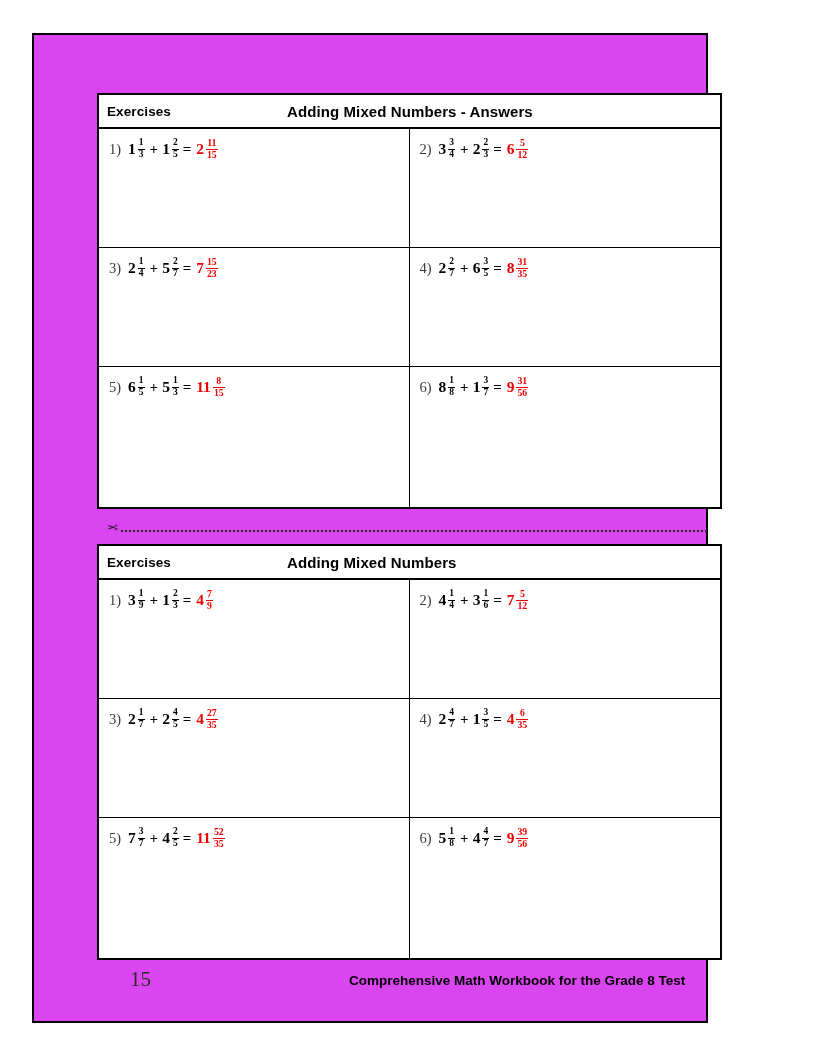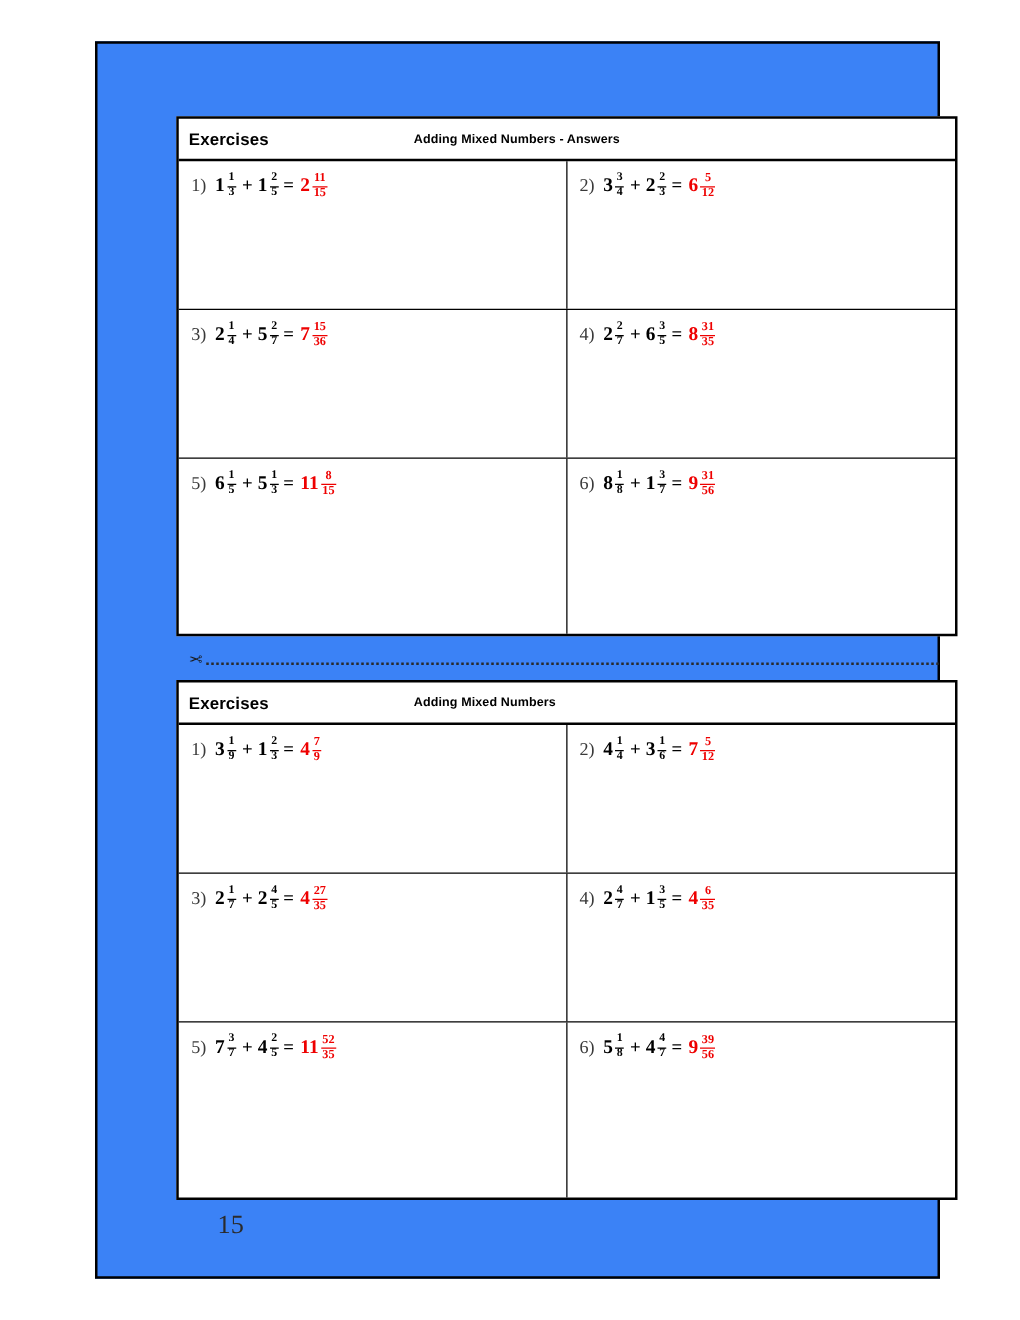--- a/index.html
+++ b/index.html
@@ -23,8 +23,7 @@
     height: 990px;
     border: 2px solid #000000;
     box-sizing: border-box;
-    background: #3b82f6;
-    margin-left: 44px;
+    background: #d946ef;
   }
 
   .content {

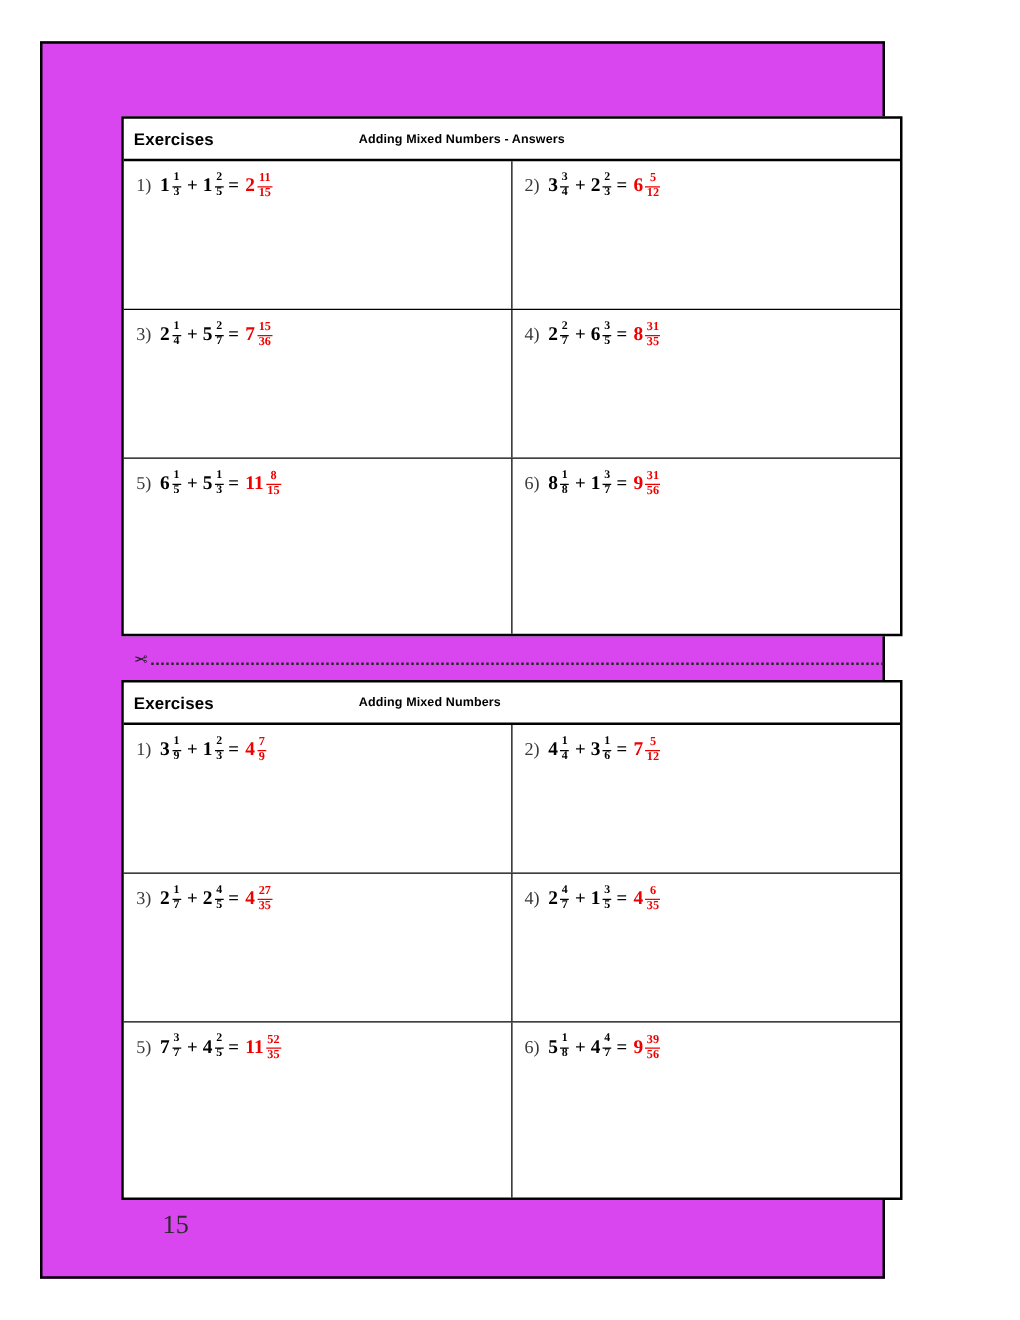--- a/index.html
+++ b/index.html
@@ -60,7 +60,7 @@
   .ws-header .hdr-title {
     position: absolute;
     left: 188px;
-    font-size: 10px;
+    font-size: 15px;
     font-weight: bold;
     color: #000000;
     letter-spacing: 0.1px;

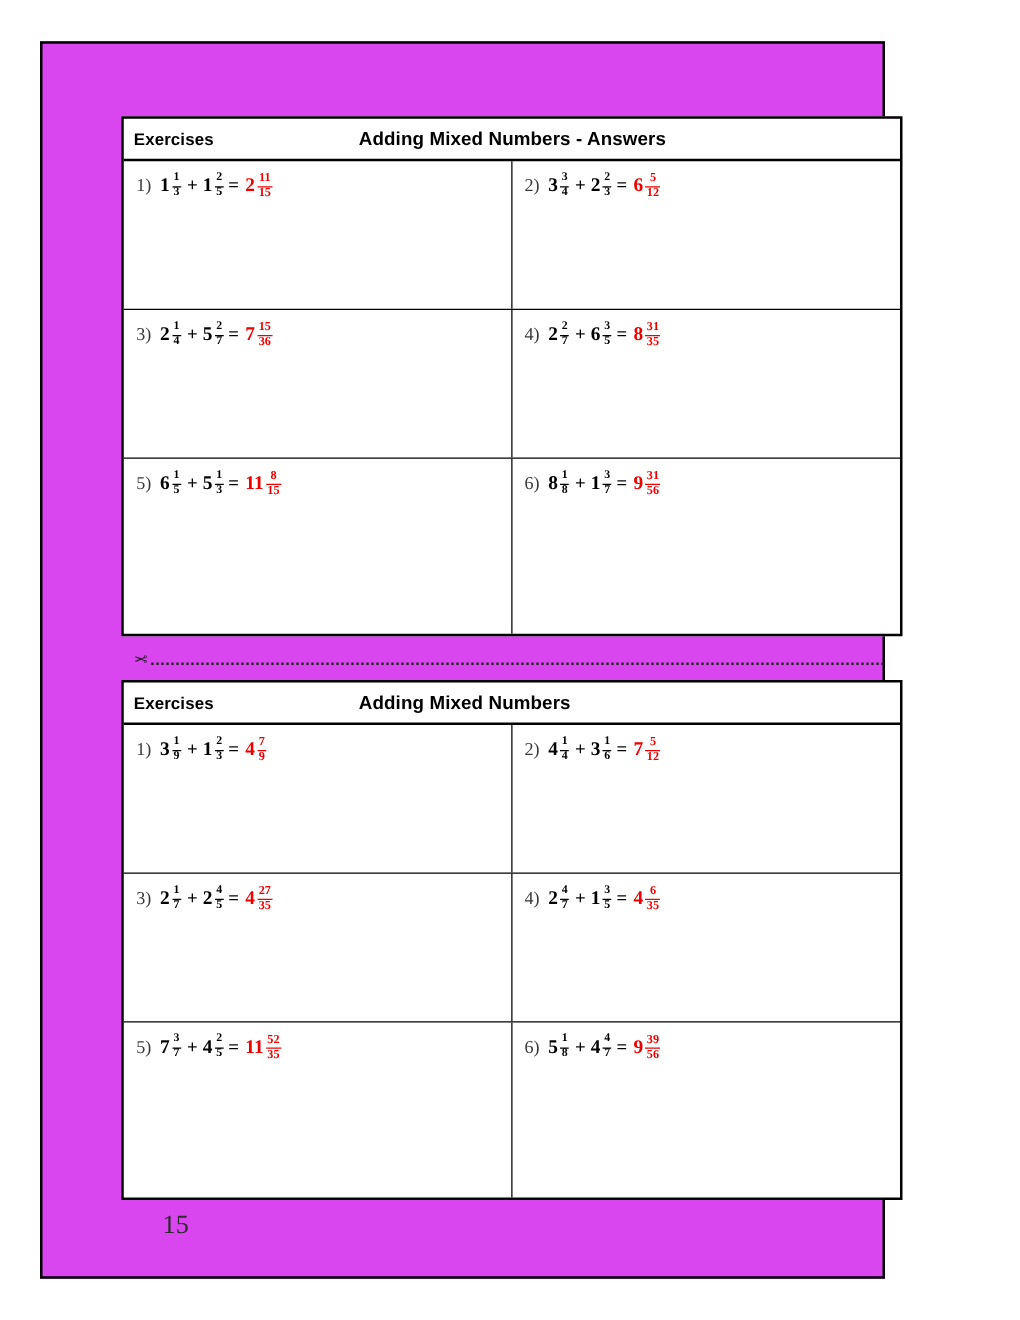--- a/index.html
+++ b/index.html
@@ -291,7 +291,7 @@
               <span class="whole">7</span>
               <span class="frac">
                 <span class="num">15</span>
-                <span class="den">36</span>
+                <span class="den">23</span>
               </span>
             </span>
           </div>

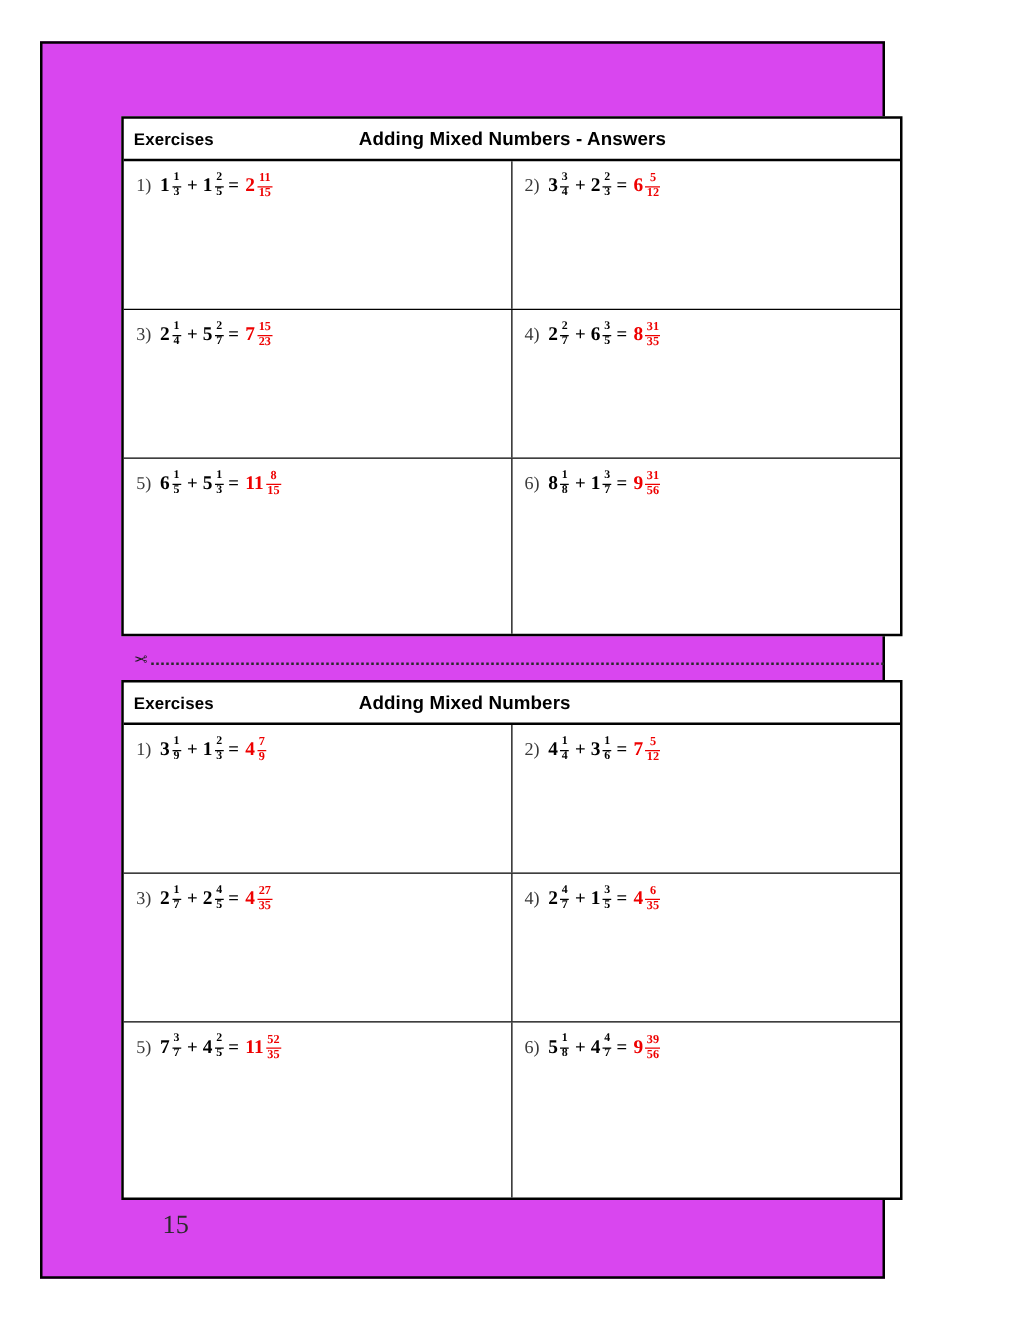--- a/index.html
+++ b/index.html
@@ -579,6 +579,7 @@
 
   <div class="footer">
     <span class="page-number">15</span>
+    <span class="footer-title">Comprehensive Math Workbook for the Grade 8 Test</span>
   </div>
 
 </div>

